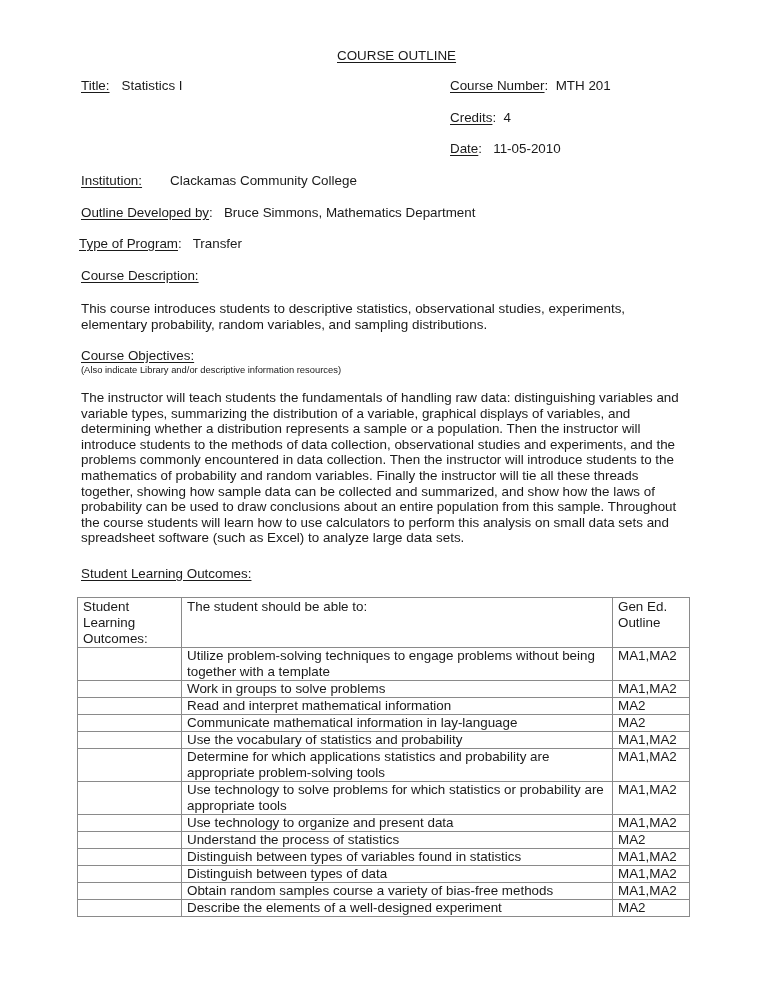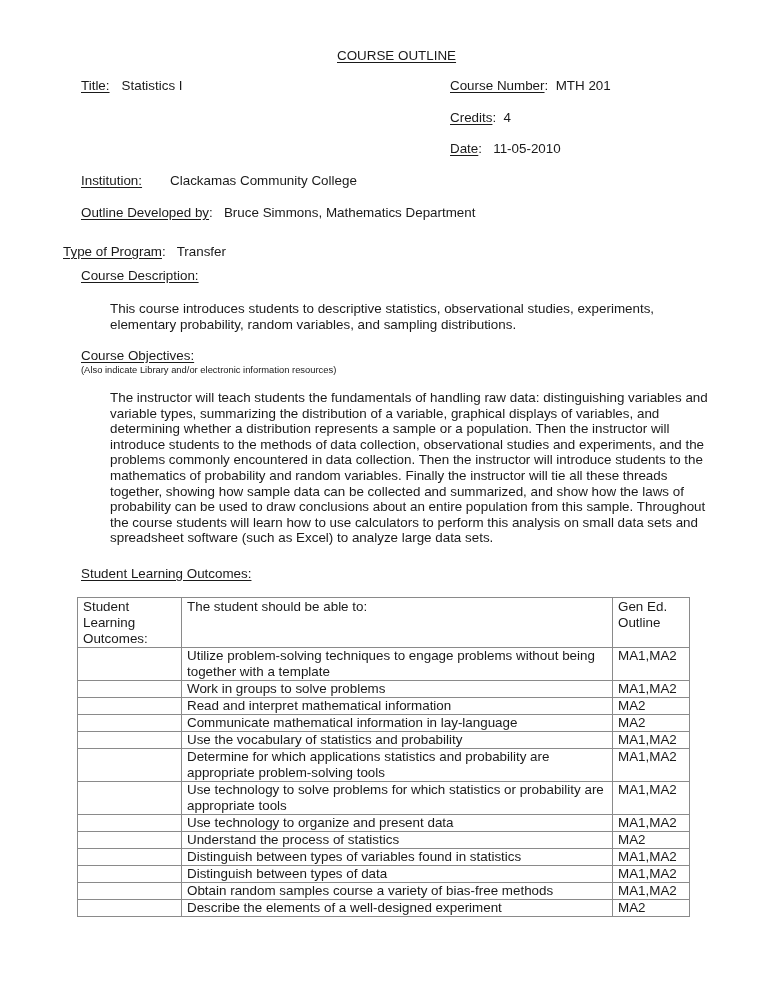--- a/index.html
+++ b/index.html
@@ -56,7 +56,7 @@
     <span class="u">Outline Developed by</span>:&nbsp;&nbsp; <span>Bruce Simmons, Mathematics Department</span>
   </div>
 
-  <div class="abs" style="left:63px; top:236px;margin-top:8px;">
+  <div class="abs" style="left:79px; top:236px;">
     <span class="u">Type of Program</span>:&nbsp;&nbsp; <span>Transfer</span>
   </div>
 

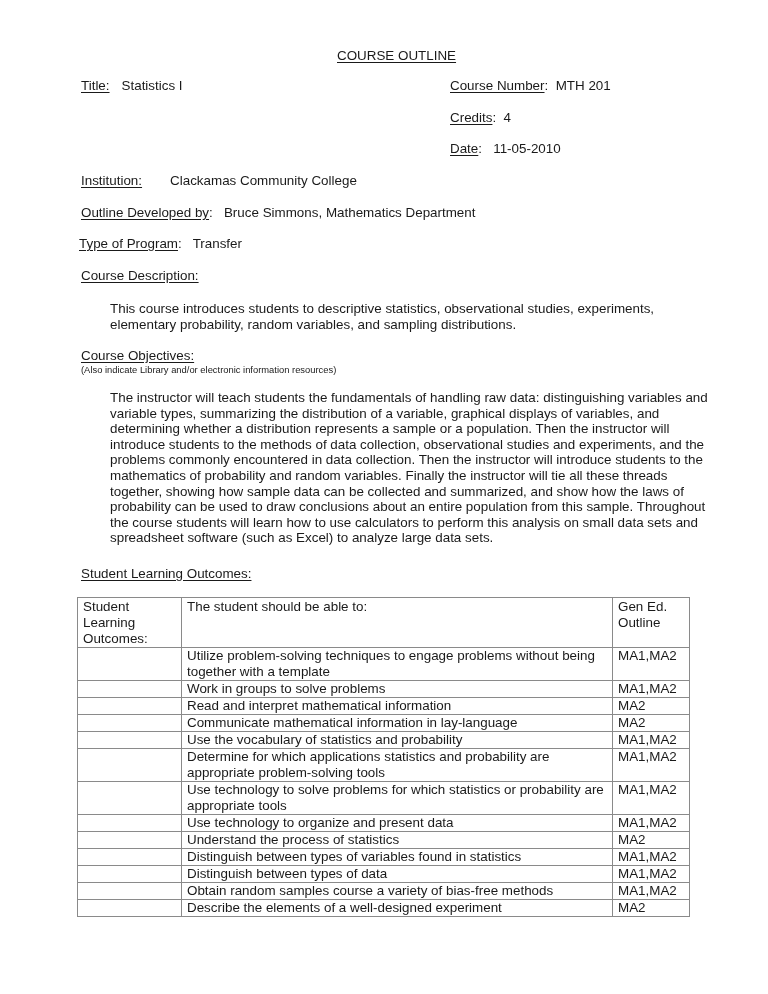--- a/index.html
+++ b/index.html
@@ -9,7 +9,7 @@
   }
   .abs { position: absolute; white-space: nowrap; }
   .u { text-decoration: underline; text-underline-offset: 2px; }
-  .para { position: absolute; left: 81px; width: 610px; line-height: 15.6px; white-space: normal; margin-left: 29px; }
+  .para { position: absolute; left: 81px; width: 610px; line-height: 15.6px; white-space: normal; }
   .small { font-size: 9.4px; }
   table.slo {
     position: absolute; left: 77px; top: 597px; width: 611px;

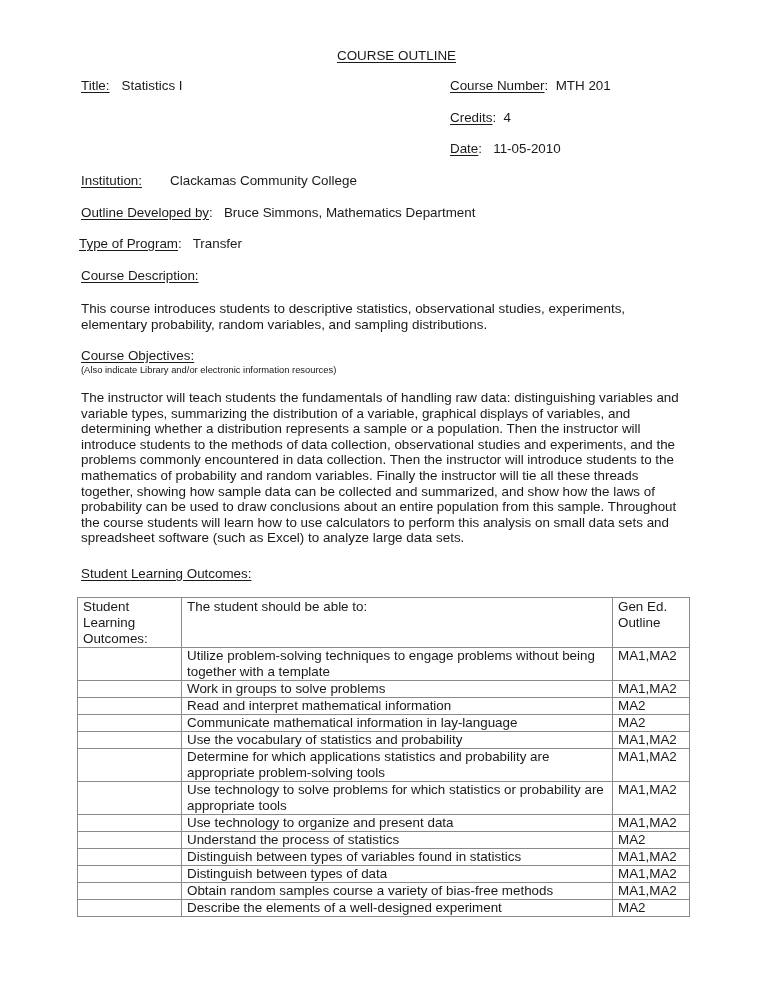--- a/index.html
+++ b/index.html
@@ -64,7 +64,7 @@
   <div class="para" style="top:301px;">This course introduces students to descriptive statistics, observational studies, experiments, elementary probability, random variables, and sampling distributions.</div>
 
   <div class="abs u" style="left:81px; top:348px;">Course Objectives:</div>
-  <div class="abs small" style="left:81px; top:364px;">(Also indicate Library and/or electronic information resources)</div>
+  <div class="abs small" style="left:81px; top:364px;">(Also indicate Library and/or descriptive information resources)</div>
   <div class="para" style="top:390px;">The instructor will teach students the fundamentals of handling raw data: distinguishing variables and variable types, summarizing the distribution of a variable, graphical displays of variables, and determining whether a distribution represents a sample or a population.  Then the instructor will introduce students to the methods of data collection, observational studies and experiments, and the problems commonly encountered in data collection.  Then the instructor will introduce students to the mathematics of probability and random variables.  Finally the instructor will tie all these threads together, showing how sample data can be collected and summarized, and show how the laws of probability can be used to draw conclusions about an entire population from this sample.  Throughout the course students will learn how to use calculators to perform this analysis on small data sets and spreadsheet software (such as Excel) to analyze large data sets.</div>
 
   <div class="abs u" style="left:81px; top:566px;">Student Learning Outcomes:</div>

